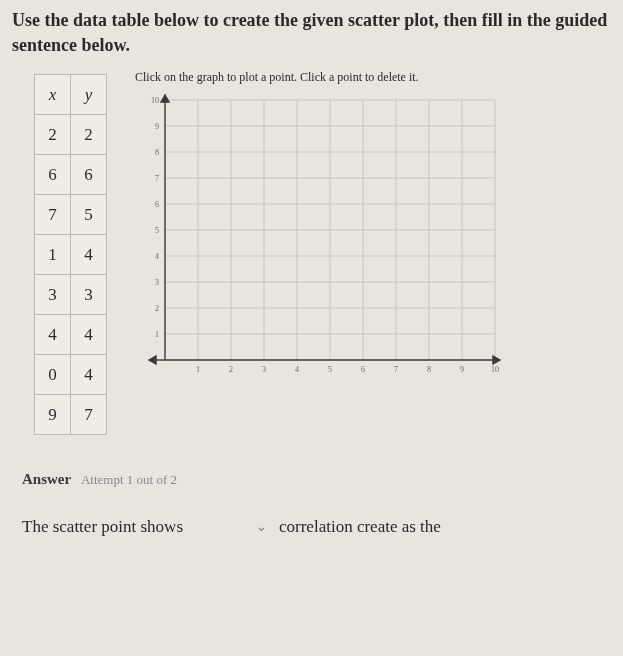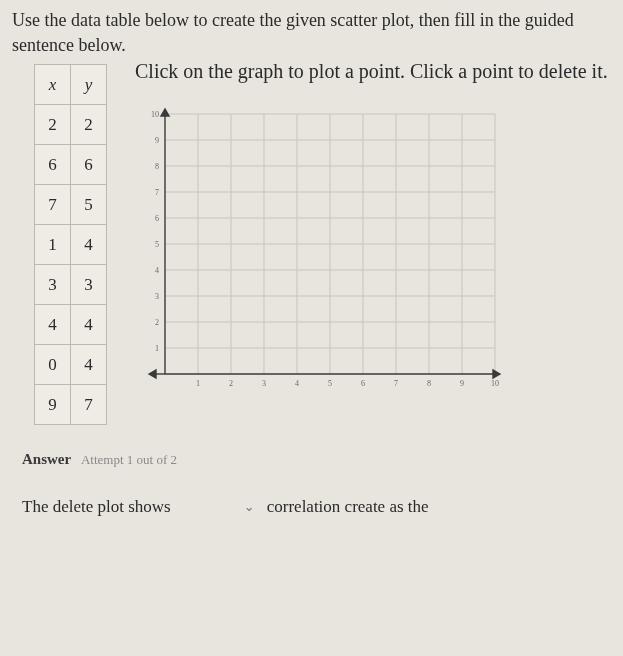--- a/index.html
+++ b/index.html
@@ -15,7 +15,8 @@
   .instructions {
     font-size: 18px;
     line-height: 1.4;
-    margin-bottom: 2px;
+    margin-bottom: 12px;
+    font-weight: bold;
   }
   .content-row {
     display: flex;

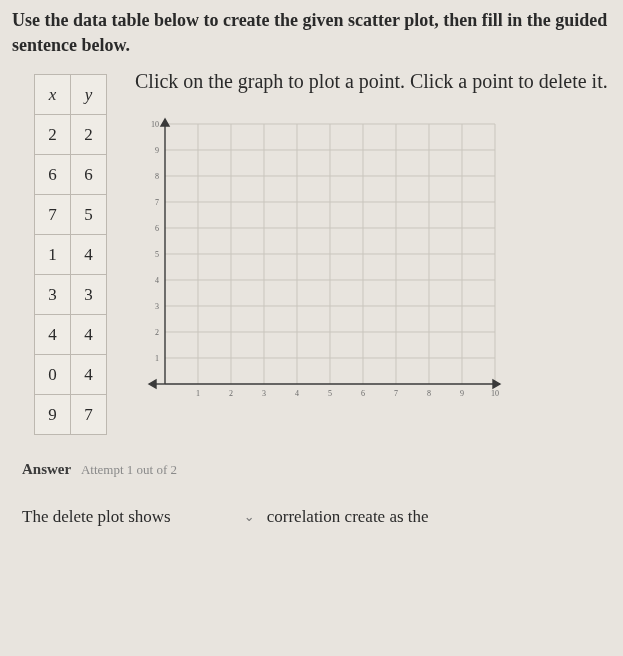--- a/index.html
+++ b/index.html
@@ -44,8 +44,8 @@
     flex: 1;
   }
   .graph-hint {
-    font-size: 20px;
-    margin-bottom: 16px;
+    font-size: 12px;
+    margin-bottom: 0;
   }
   .plot {
     width: 370px;

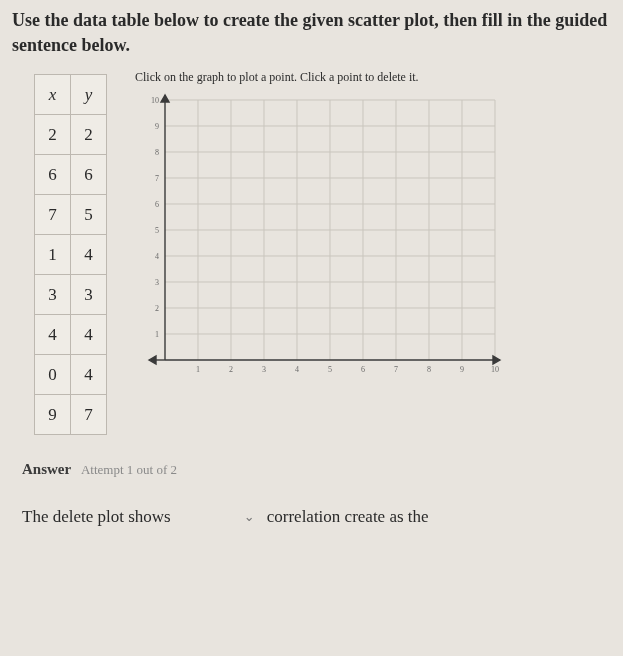--- a/index.html
+++ b/index.html
@@ -54,7 +54,7 @@
     cursor: crosshair;
   }
   .answer-row {
-    margin-top: 26px;
+    margin-top: 36px;
     margin-left: 10px;
     font-size: 15px;
   }

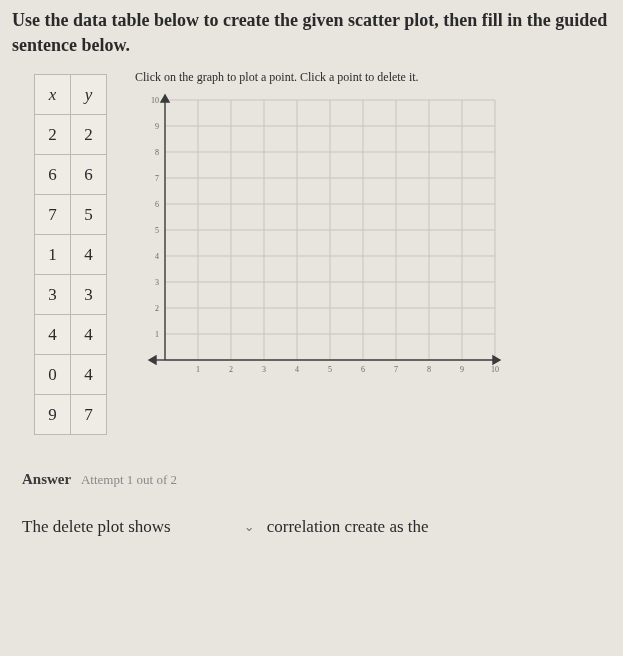--- a/index.html
+++ b/index.html
@@ -211,7 +211,7 @@
 </div>
 
 <div class="sentence-row">
-  <span>The delete plot shows</span>
+  <span>The scatter point shows</span>
   <span class="dropdown">
     <span>⌄</span>
   </span>

